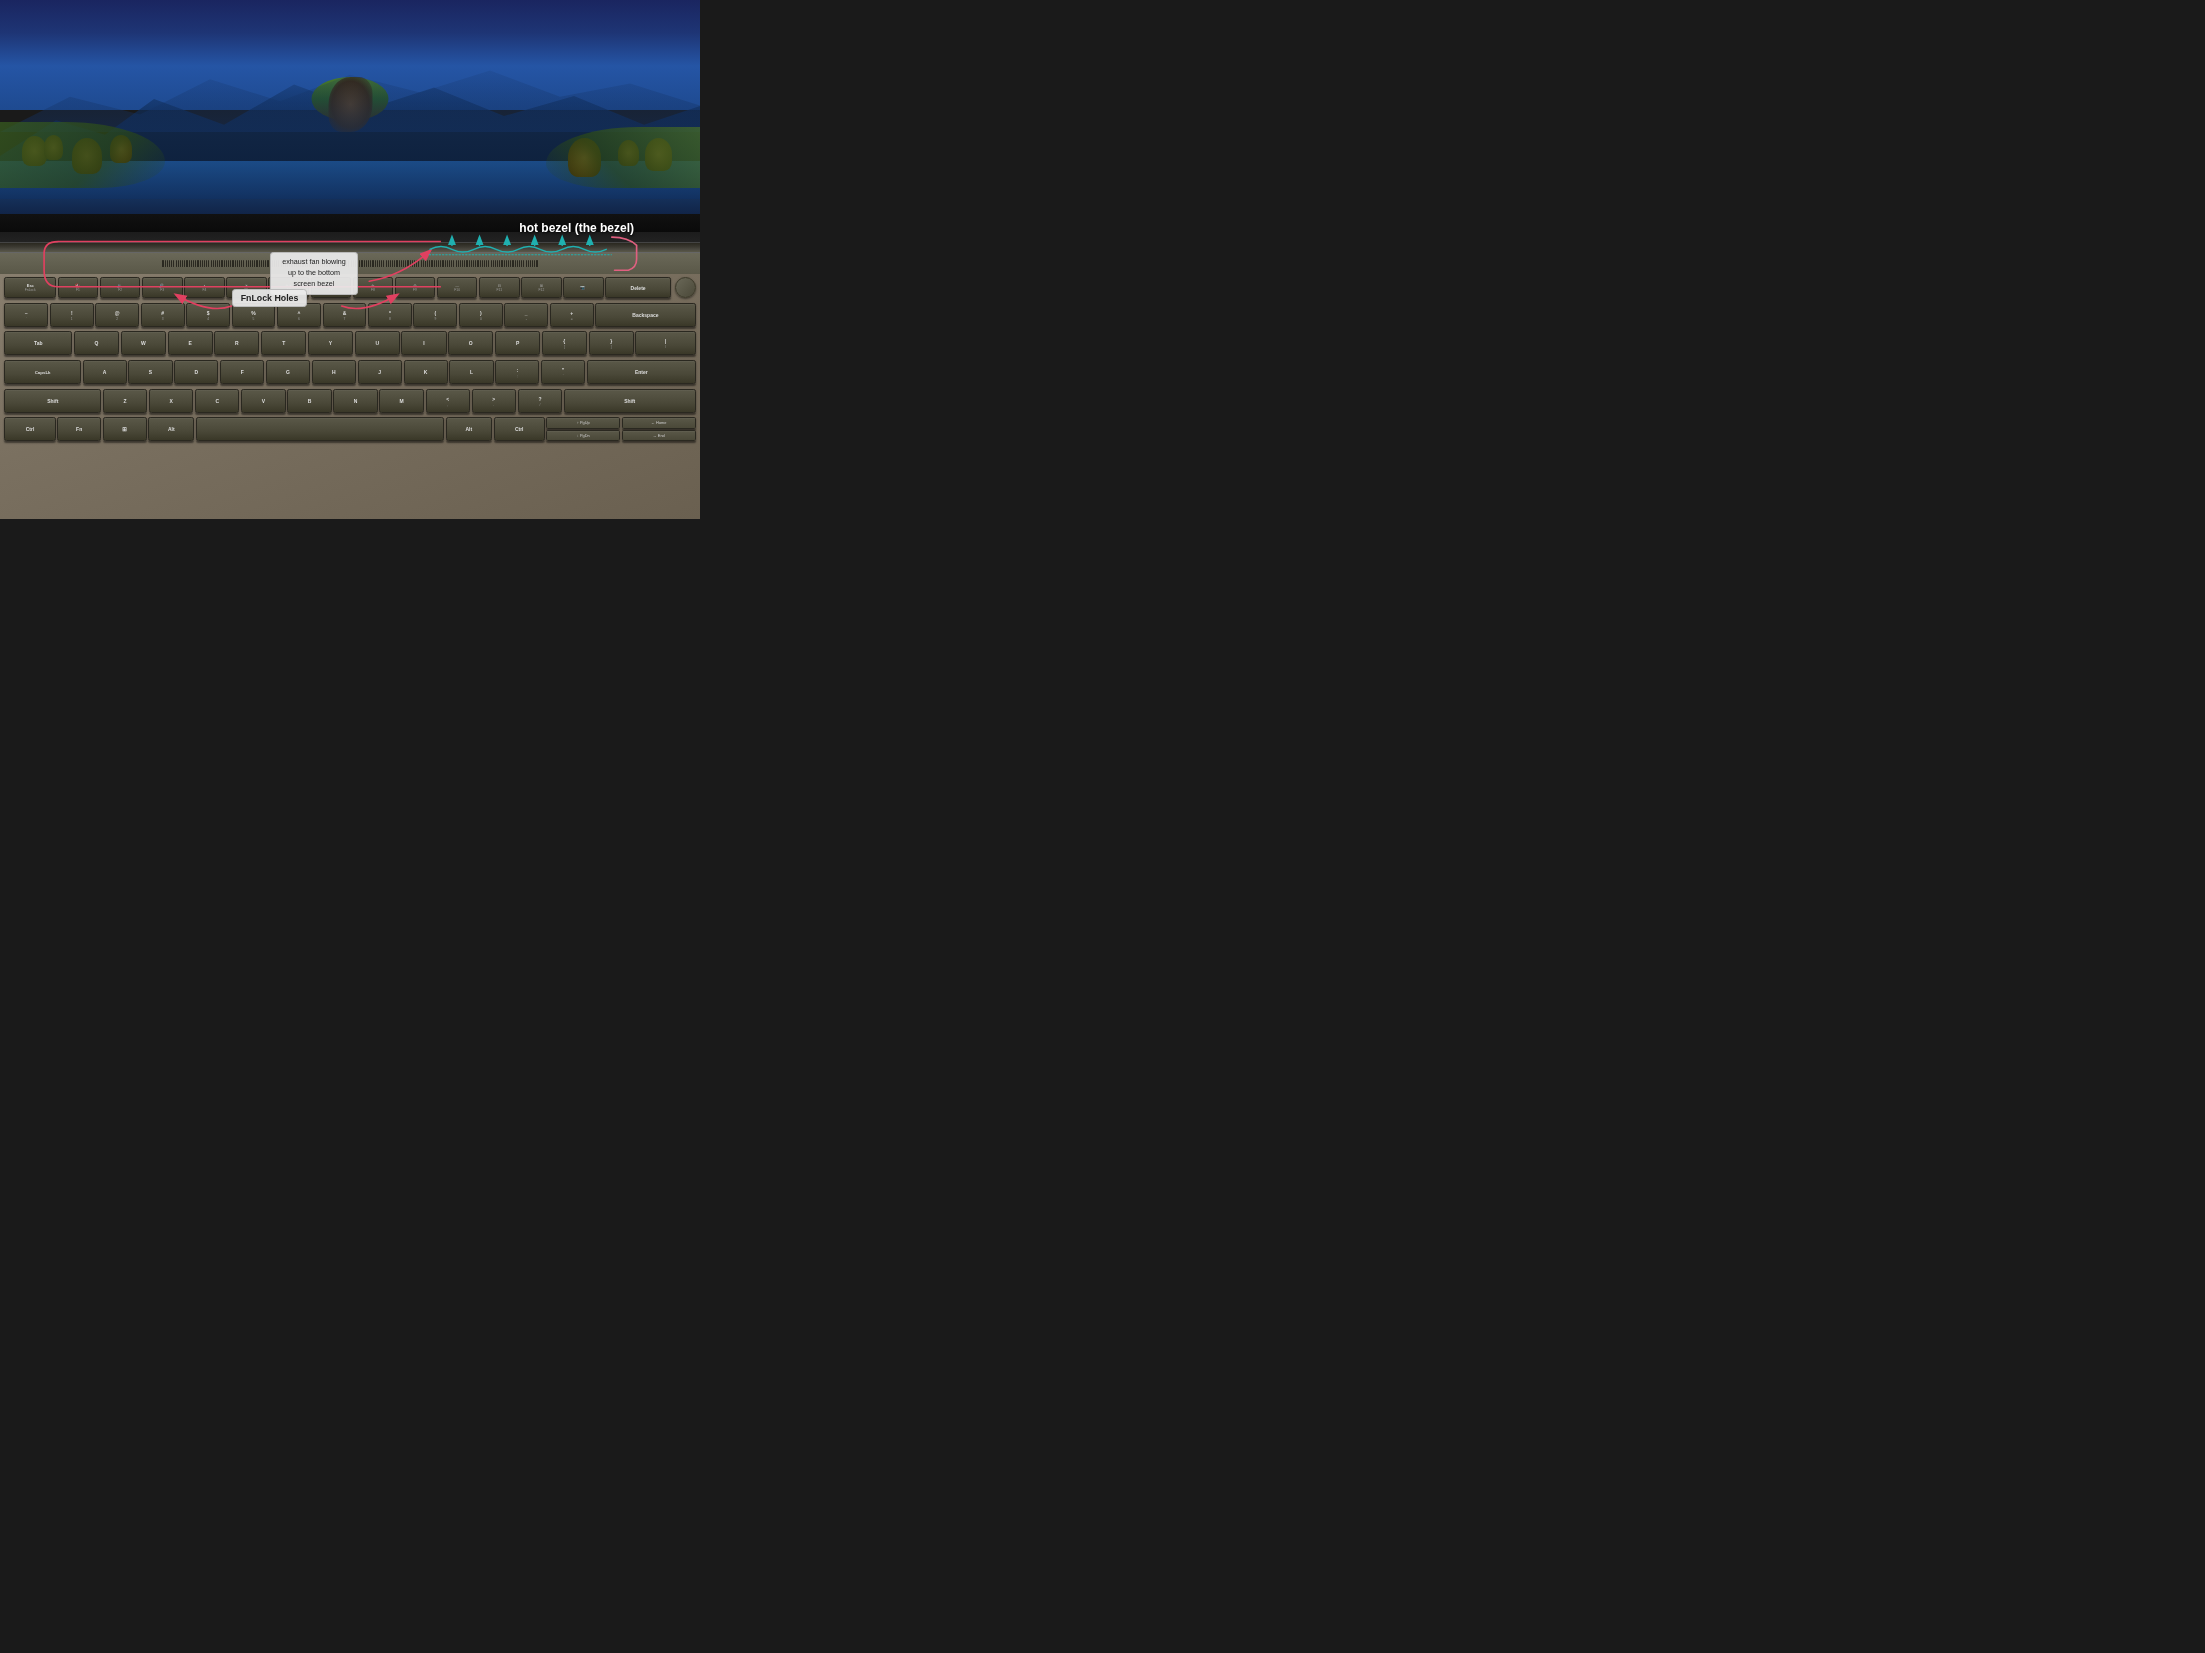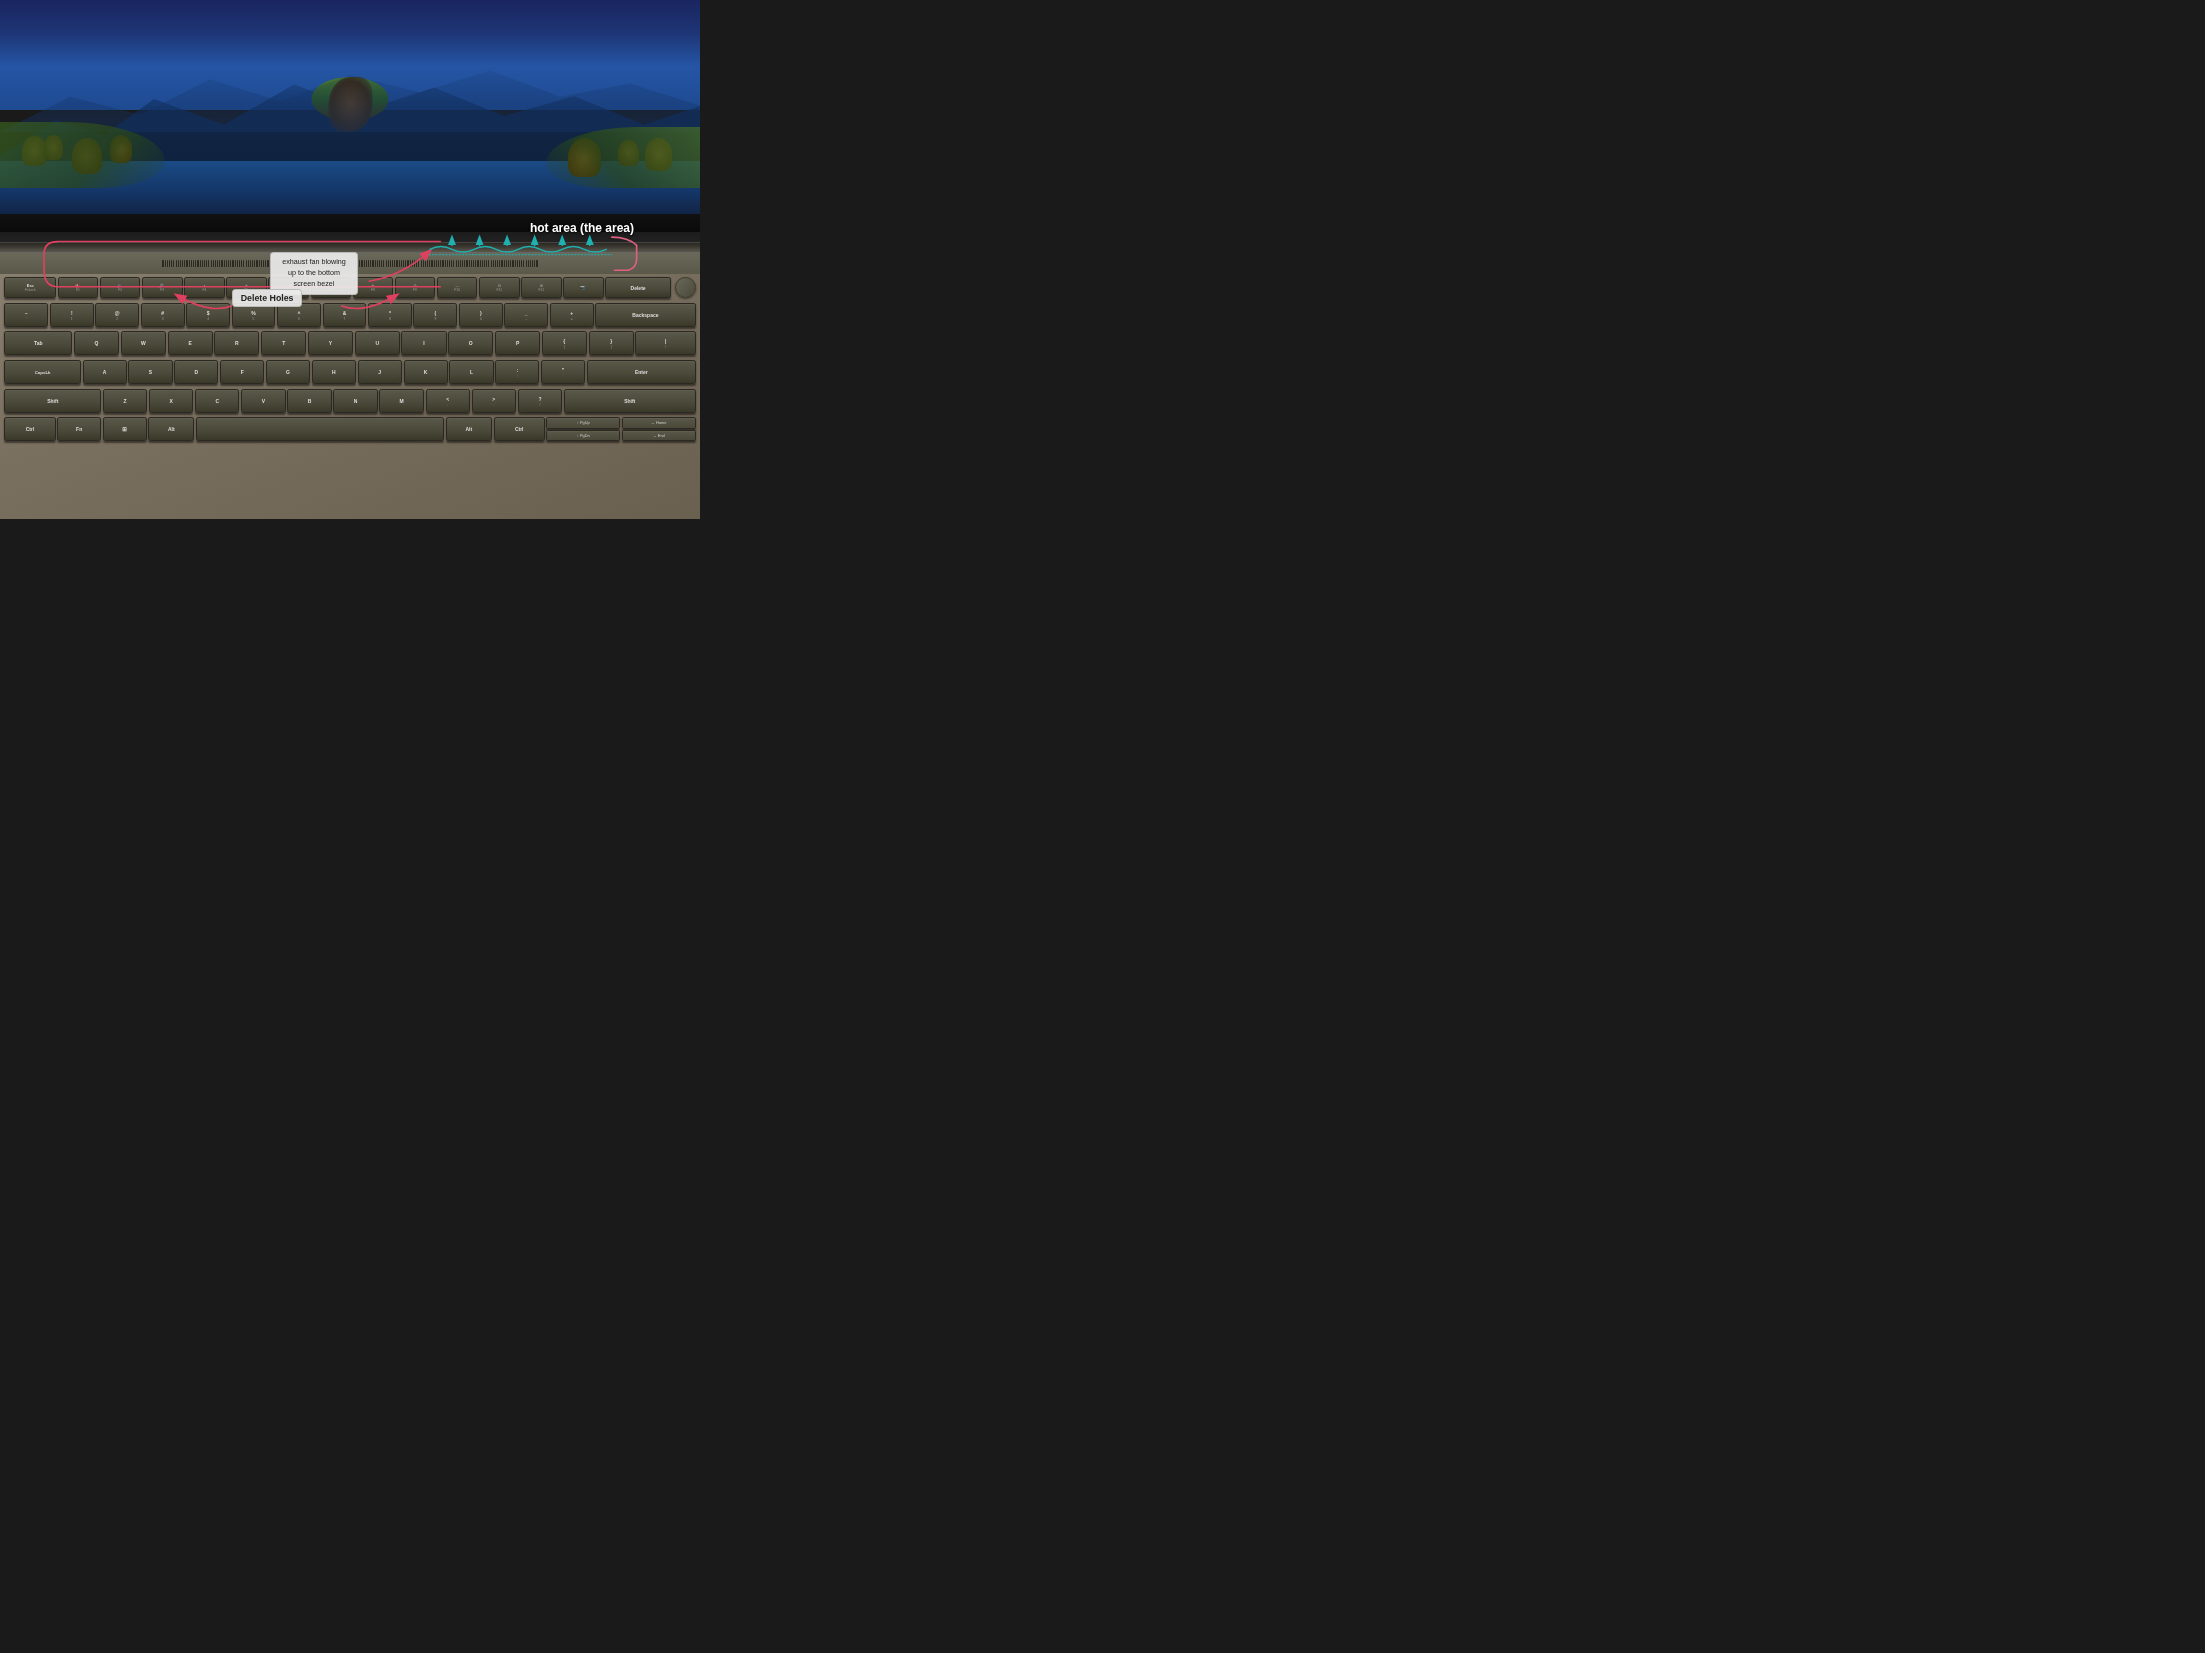--- a/index.html
+++ b/index.html
@@ -702,7 +702,7 @@
       color:white; font-size:12px; font-weight:bold;
       text-shadow: 0.6px 0.6px 2.2px rgba(0,0,0,0.9);
       white-space:nowrap;
-    ">hot area (the area)</div>
+    ">hot bezel (the bezel)</div>
 
     <div style="
       position:absolute;

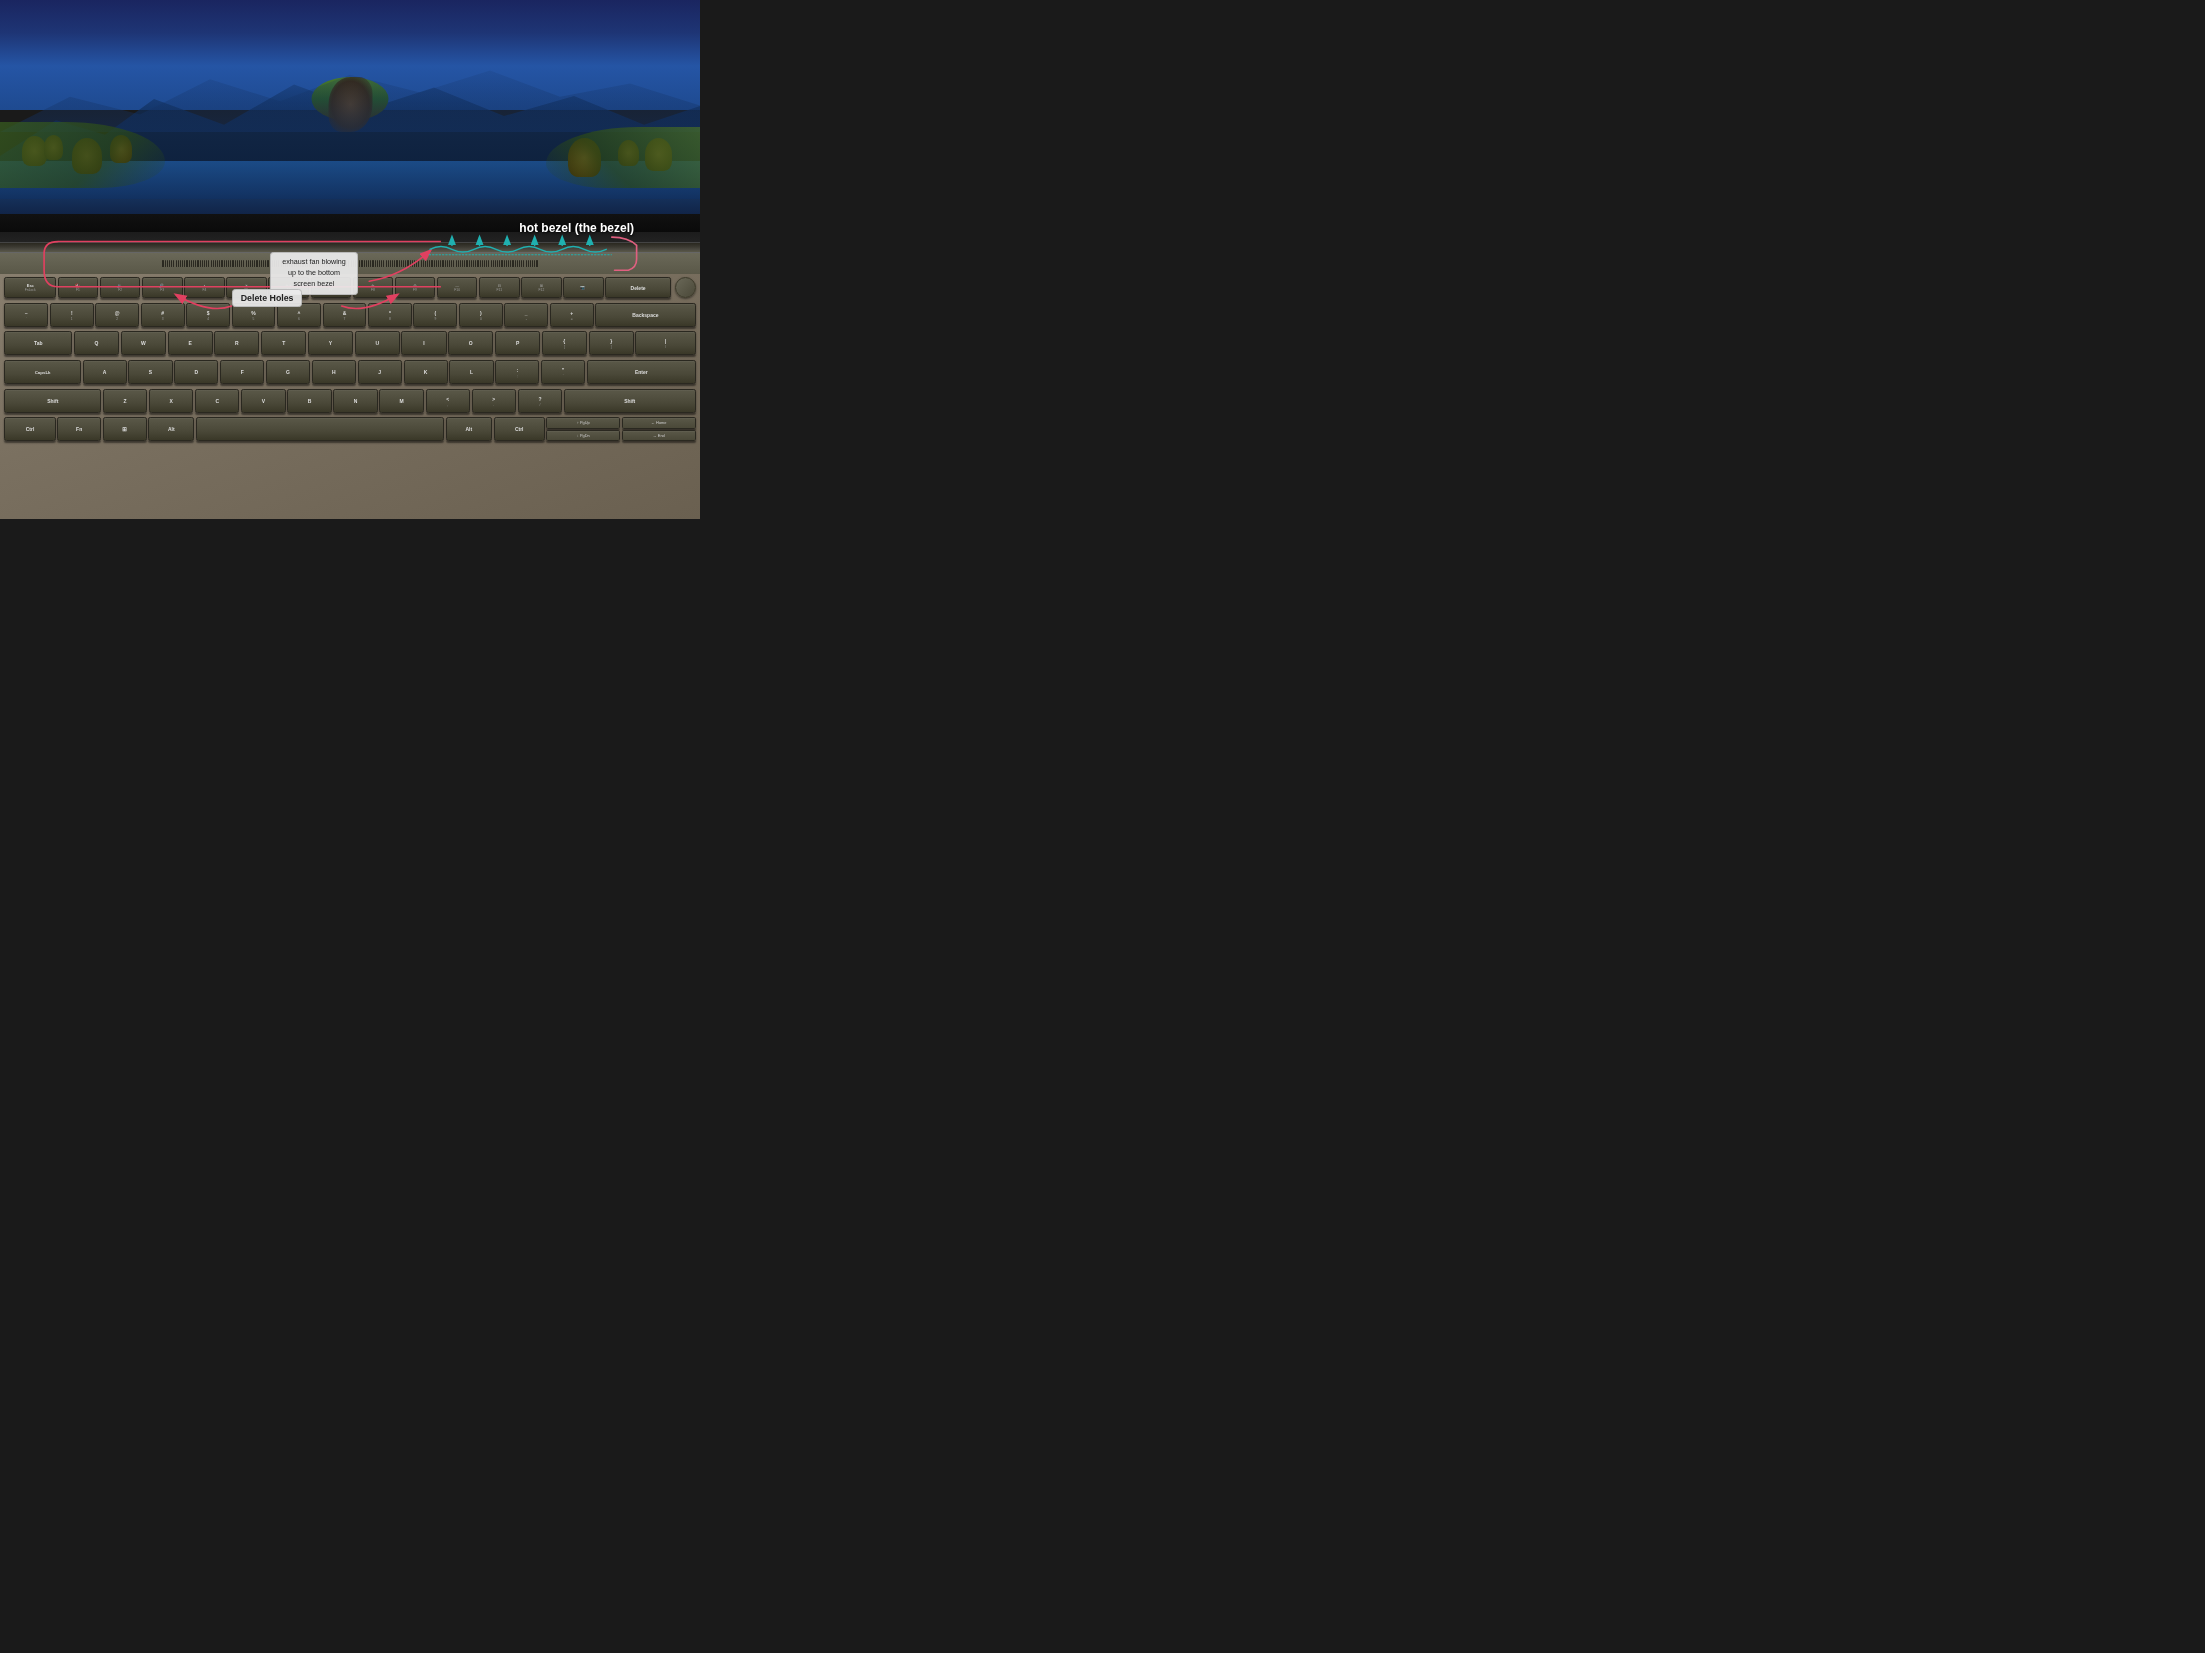--- a/index.html
+++ b/index.html
@@ -729,7 +729,7 @@
       font-weight:bold;
       color:#222;
       white-space:nowrap;
-    ">Delete Holes</div>
+    ">FnLock Holes</div>
 
   </div>
 

